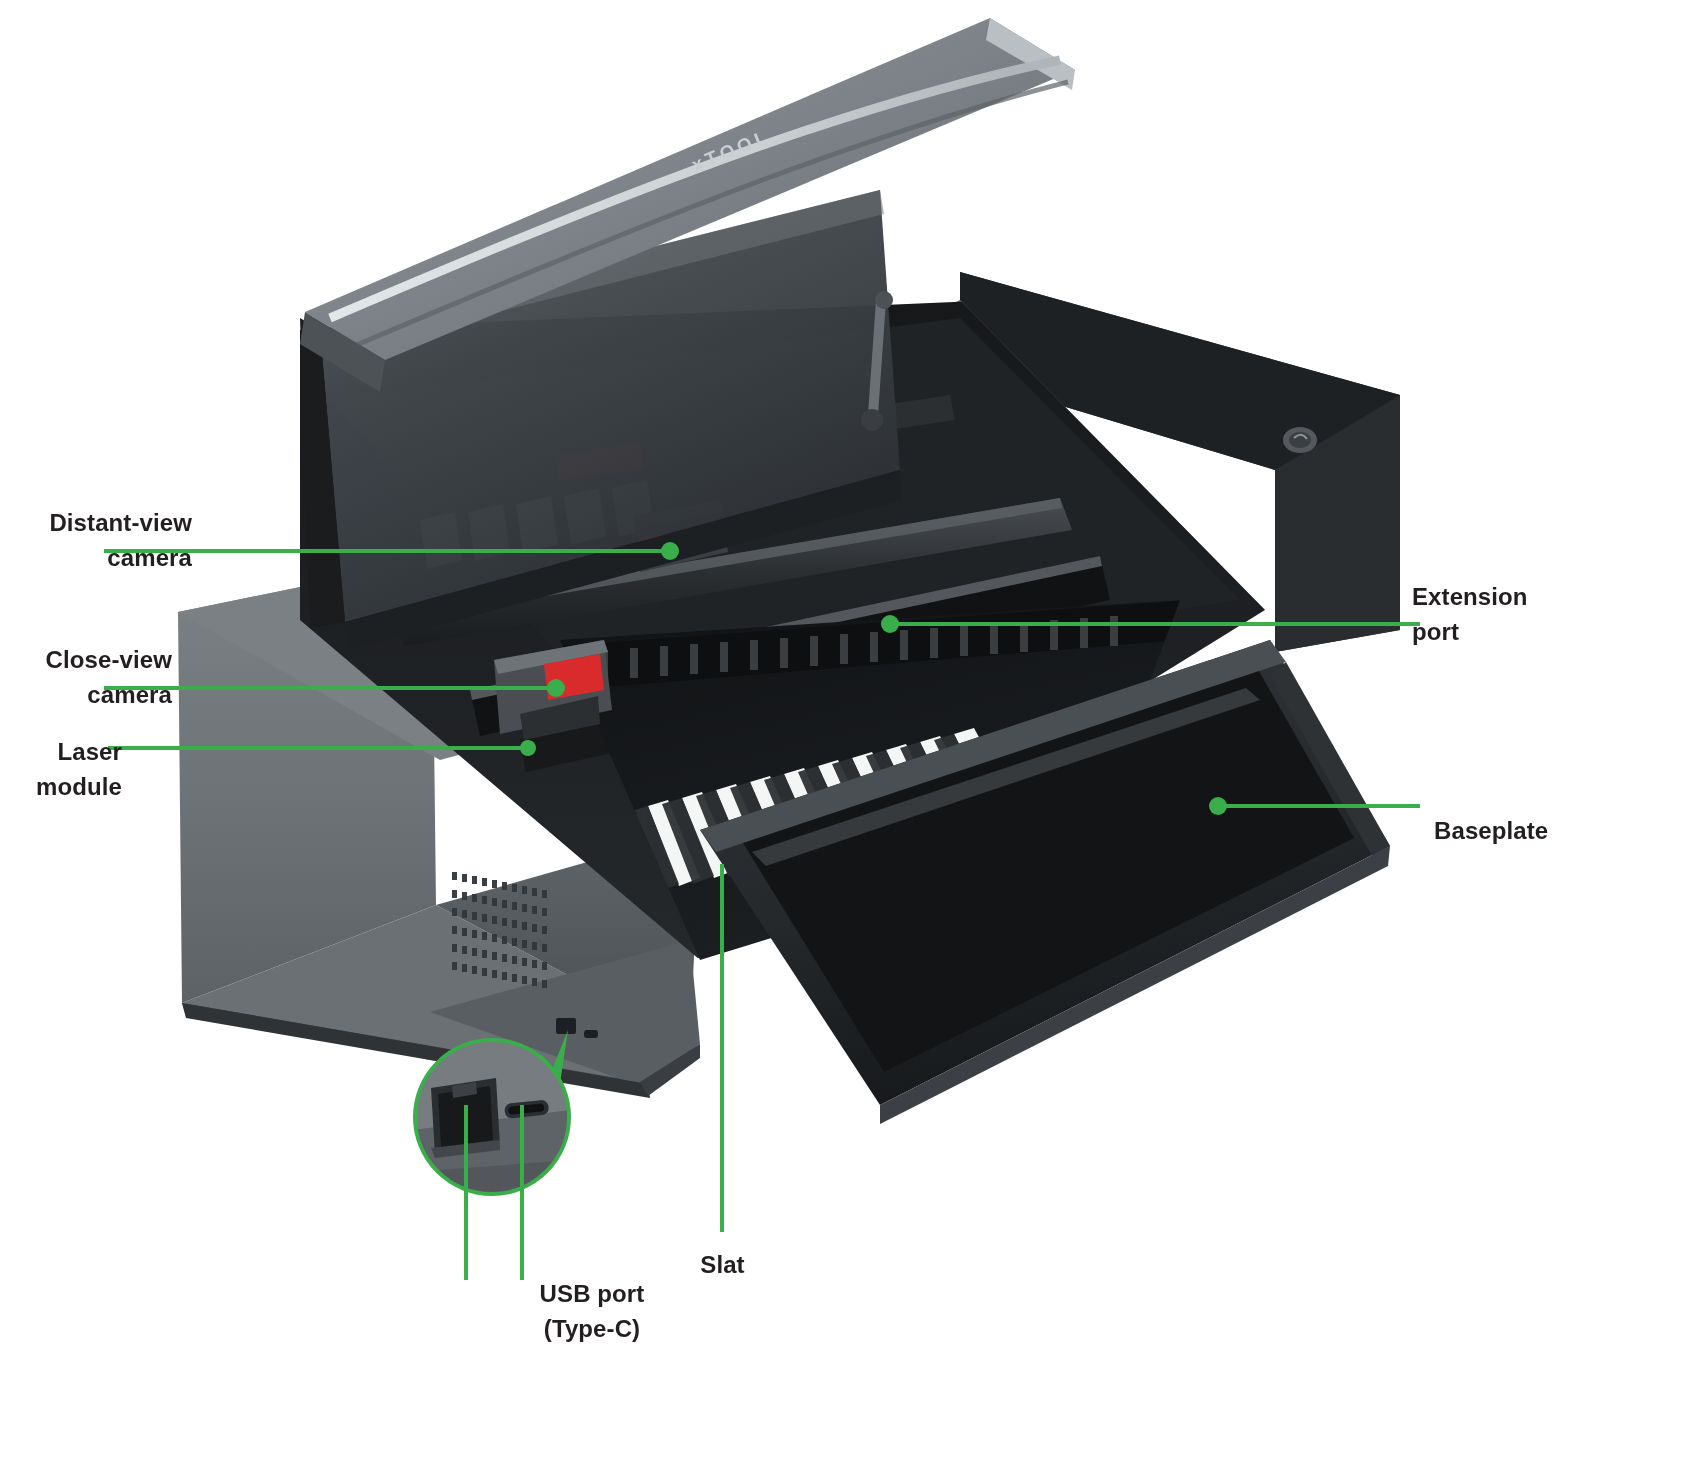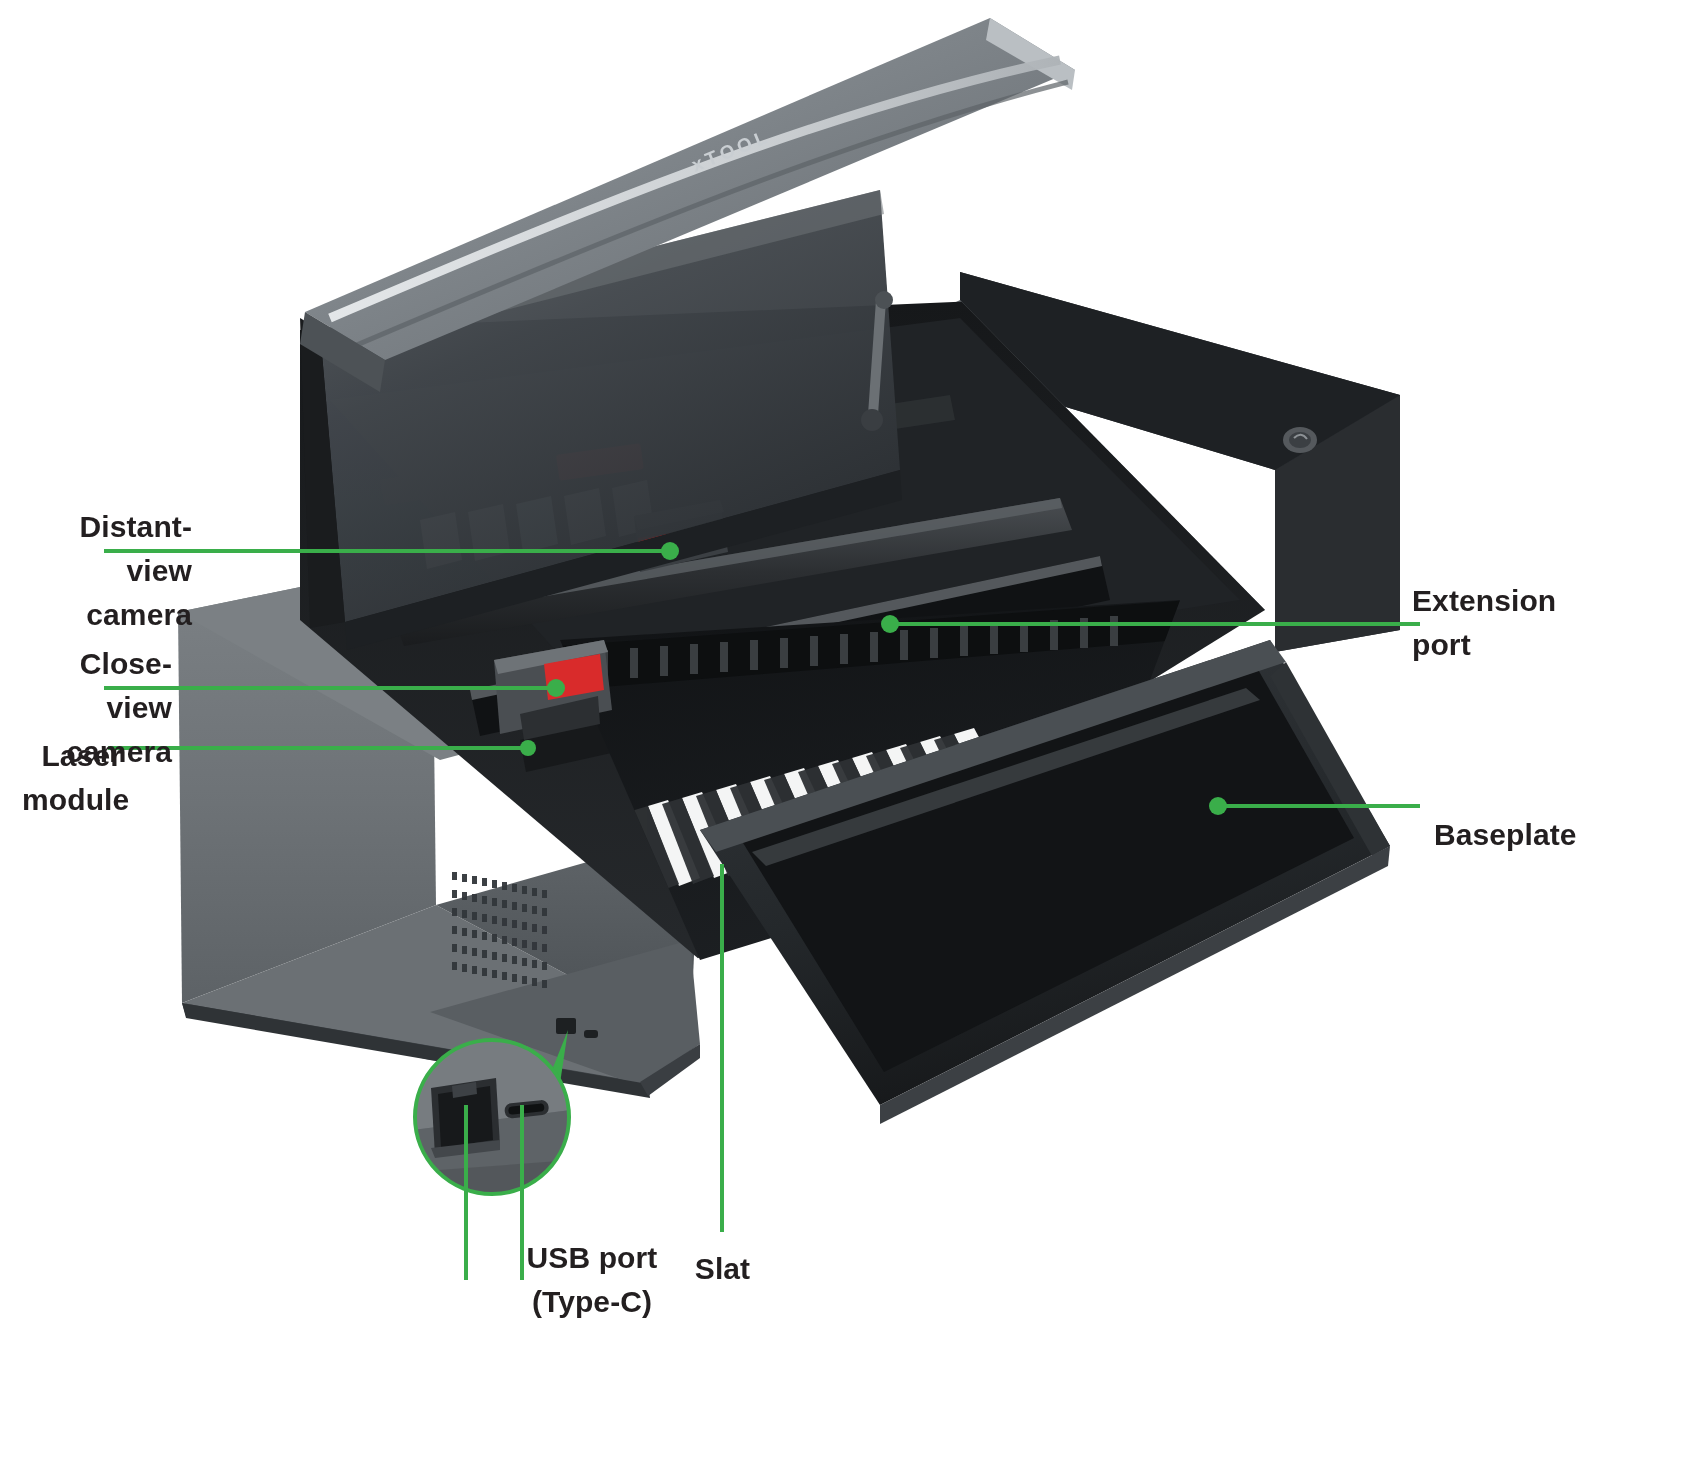--- a/index.html
+++ b/index.html
@@ -13,7 +13,7 @@
   .callout-label{
     position:absolute;
     font-weight:bold;
-    font-size:30px;
+    font-size:24px;
     color:#231f20;
     line-height:1.47;
     white-space:pre-line;

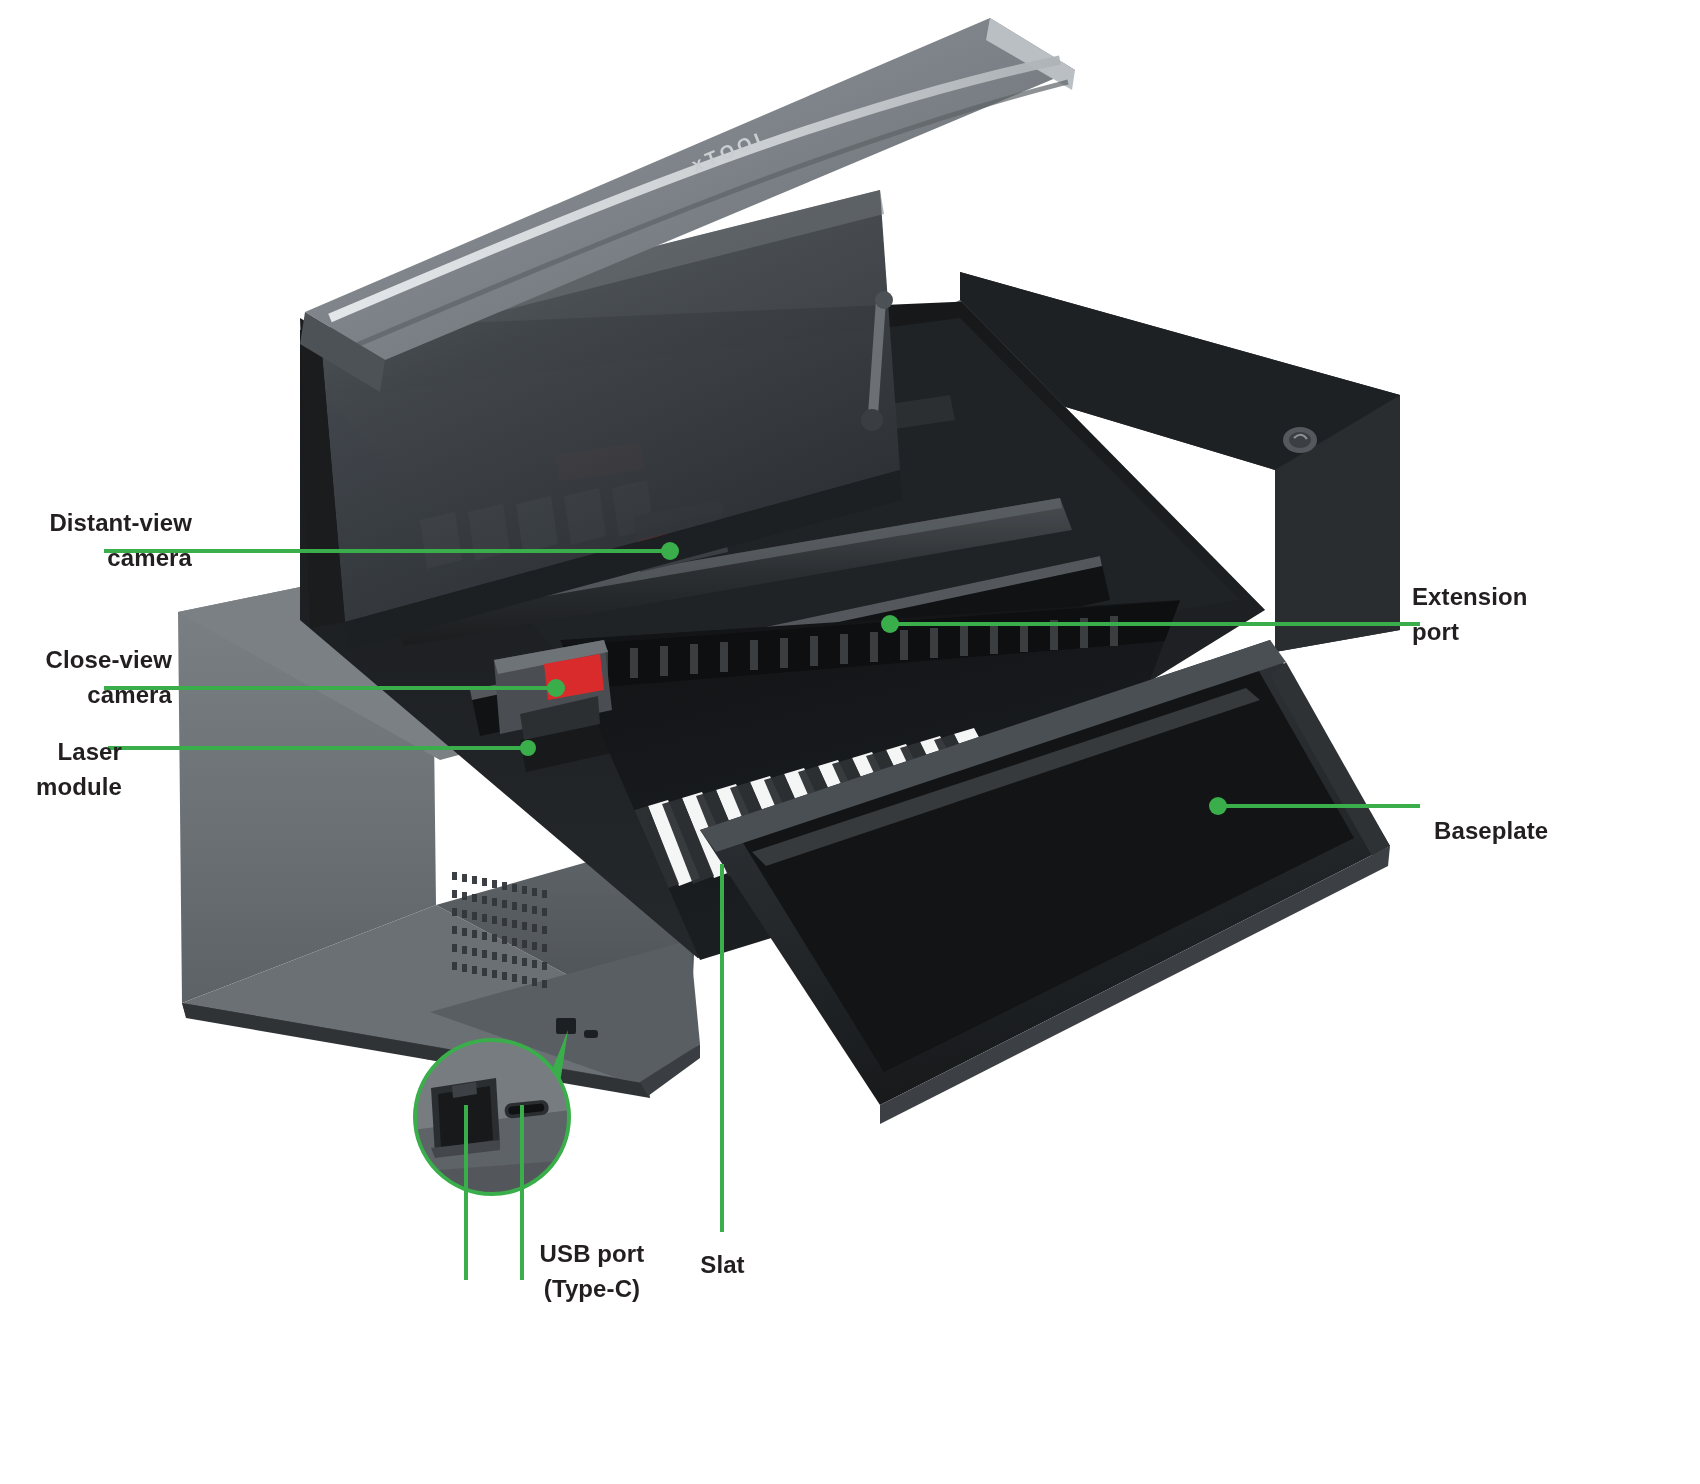--- a/index.html
+++ b/index.html
@@ -367,7 +367,7 @@
   <div class="callout-label lbl-center" style="left:660px;top:1247px;width:125px;">Slat</div>
 
 
-  <div class="callout-label lbl-center" style="left:492px;top:1236px;width:200px;">USB port
+  <div class="callout-label lbl-center" style="left:492px;top:1276px;width:200px;">USB port
 (Type-C)</div>
 
 </div>

